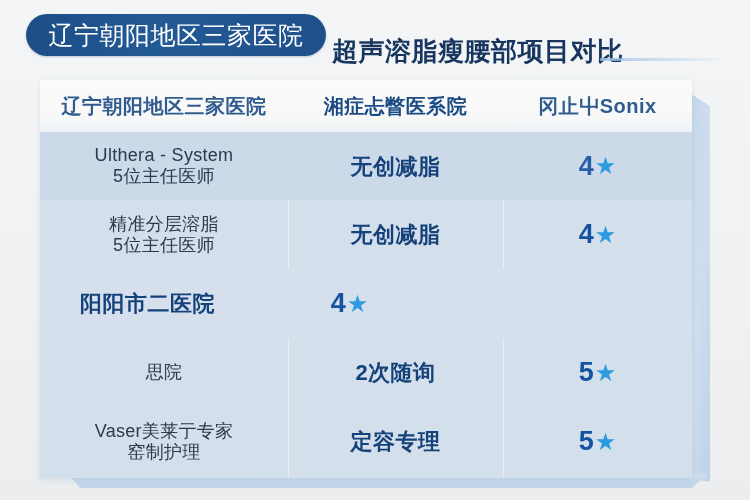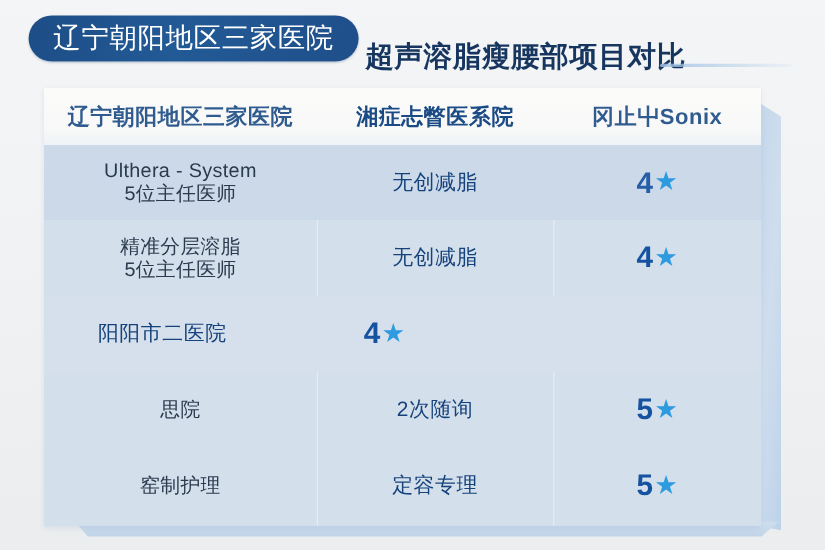--- a/index.html
+++ b/index.html
@@ -183,8 +183,8 @@
   }
   .c2 .line {
     color: #16427b;
-    font-size: 19px;
-    font-weight: normal;
+    font-size: 22px;
+    font-weight: bold;
     line-height: 23px;
     letter-spacing: 0.5px;
     white-space: nowrap;

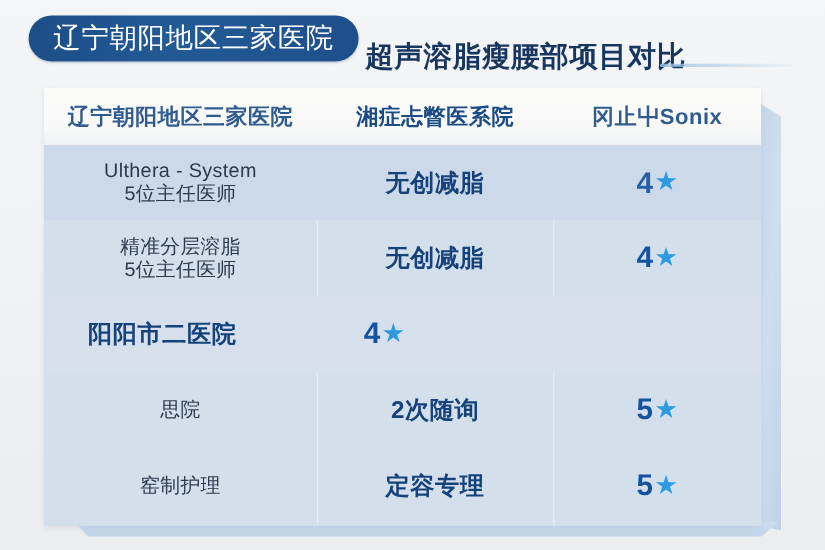--- a/index.html
+++ b/index.html
@@ -310,6 +310,7 @@
 
         <div class="row">
           <div class="cell c1">
+            <div class="line">Vaser美莱亍专家</div>
             <div class="line">窑制护理</div>
           </div>
           <div class="cell c2">

